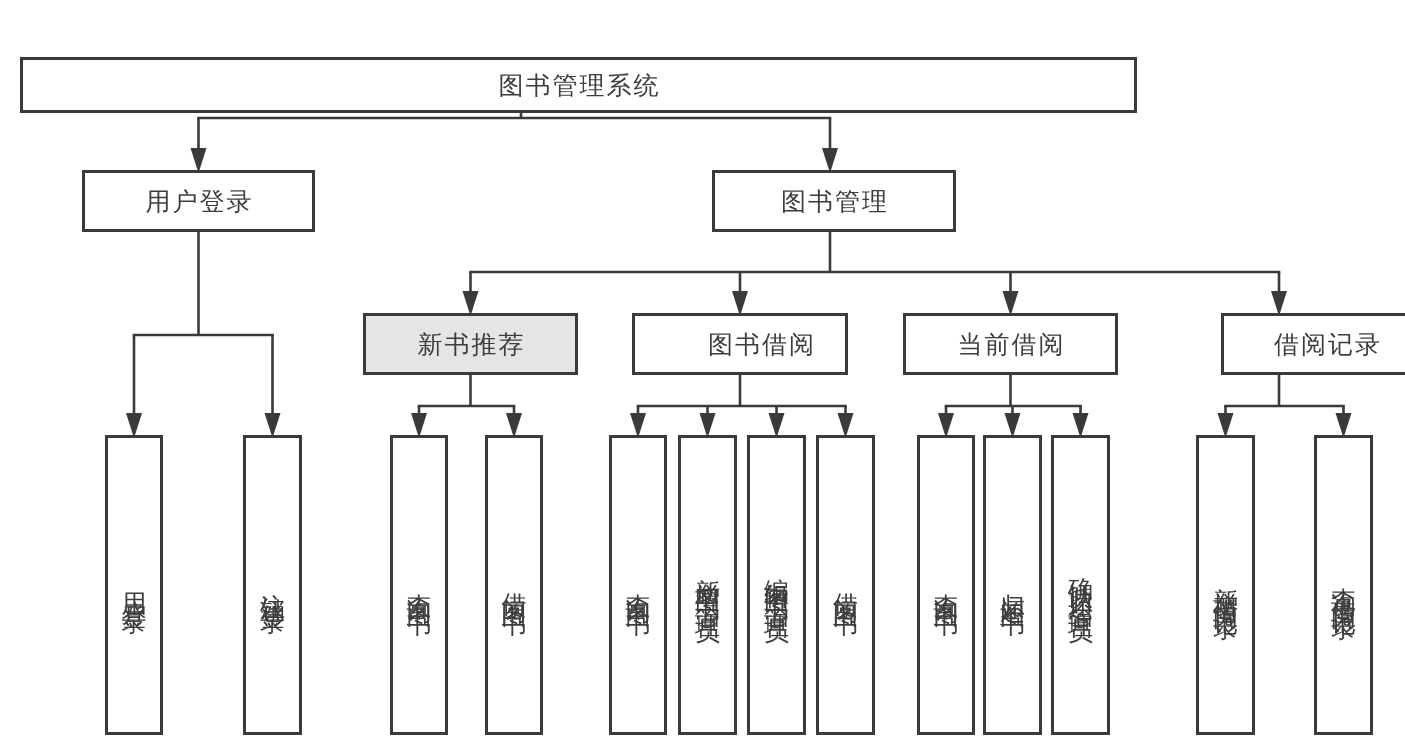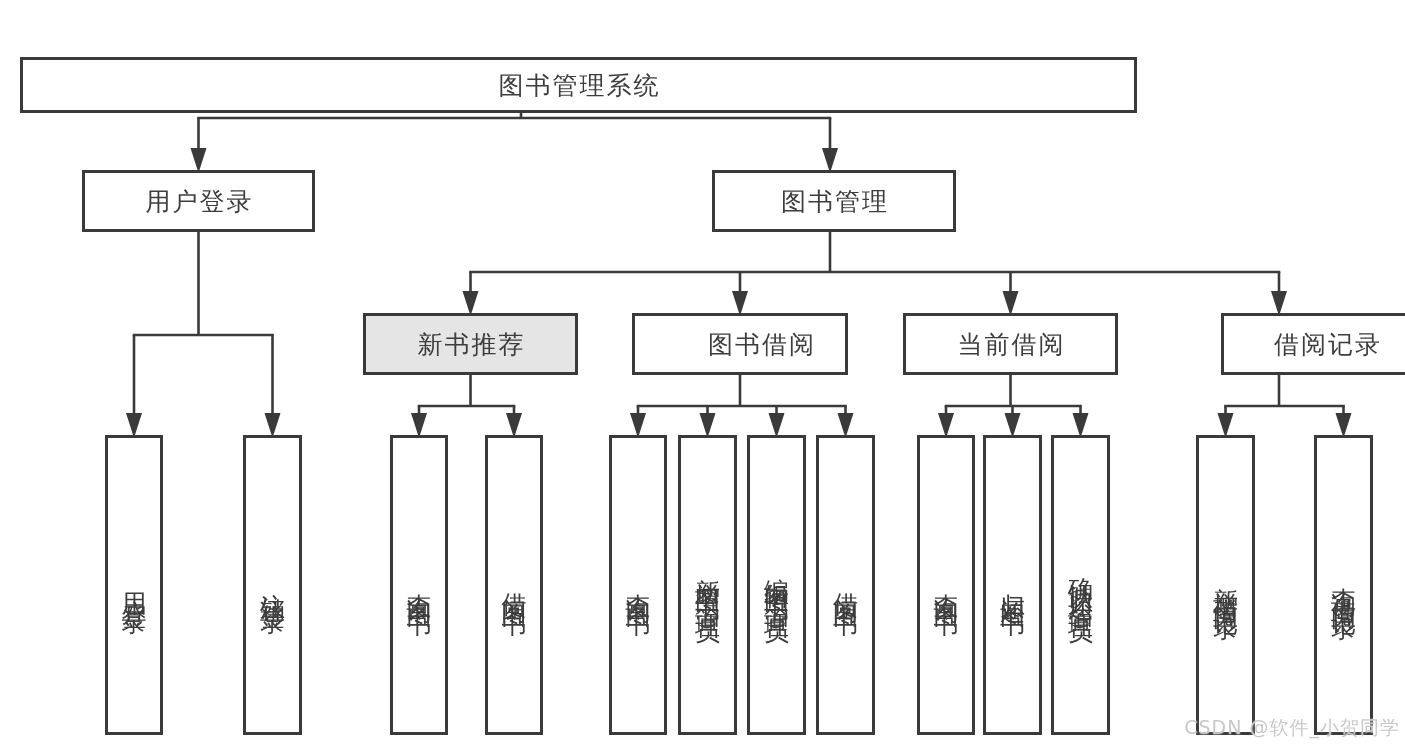--- a/index.html
+++ b/index.html
@@ -172,7 +172,6 @@
         <span class="lbl">查询借阅记录</span>
       </div>
     </div>
-  <div id="watermark">CSDN @软件_小贺同学</div>
 </div>
 
 </body></html>

